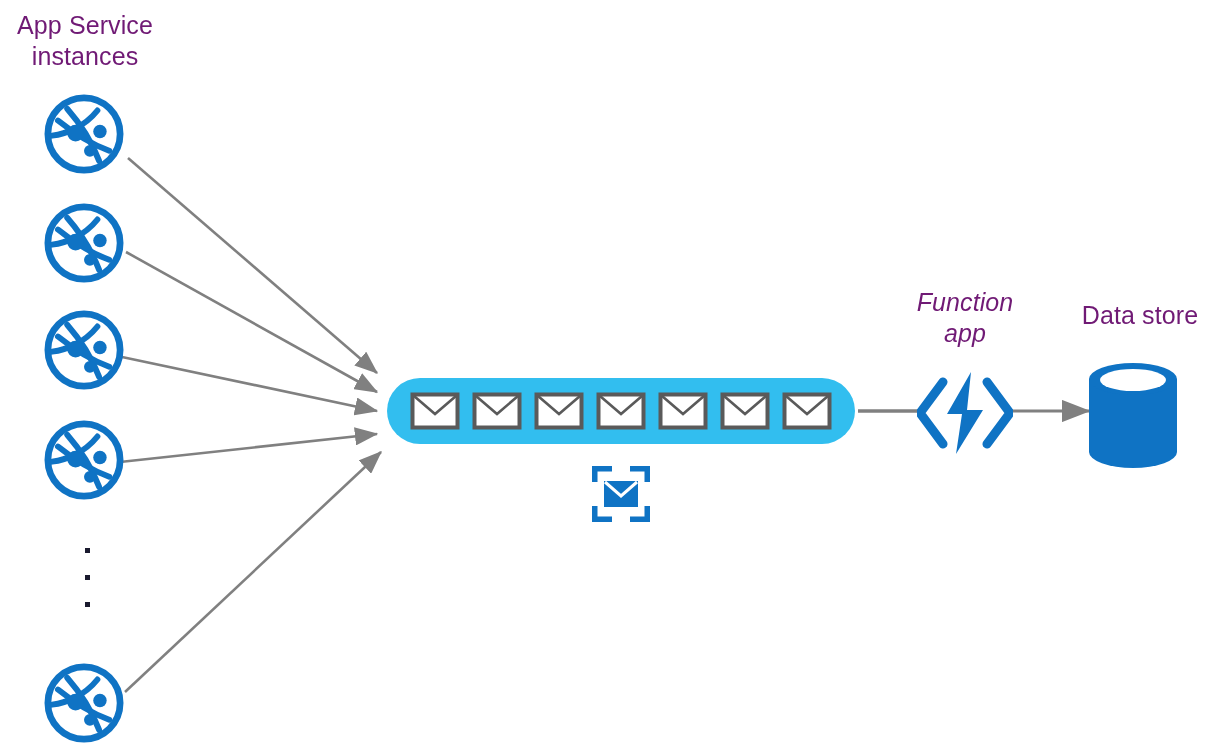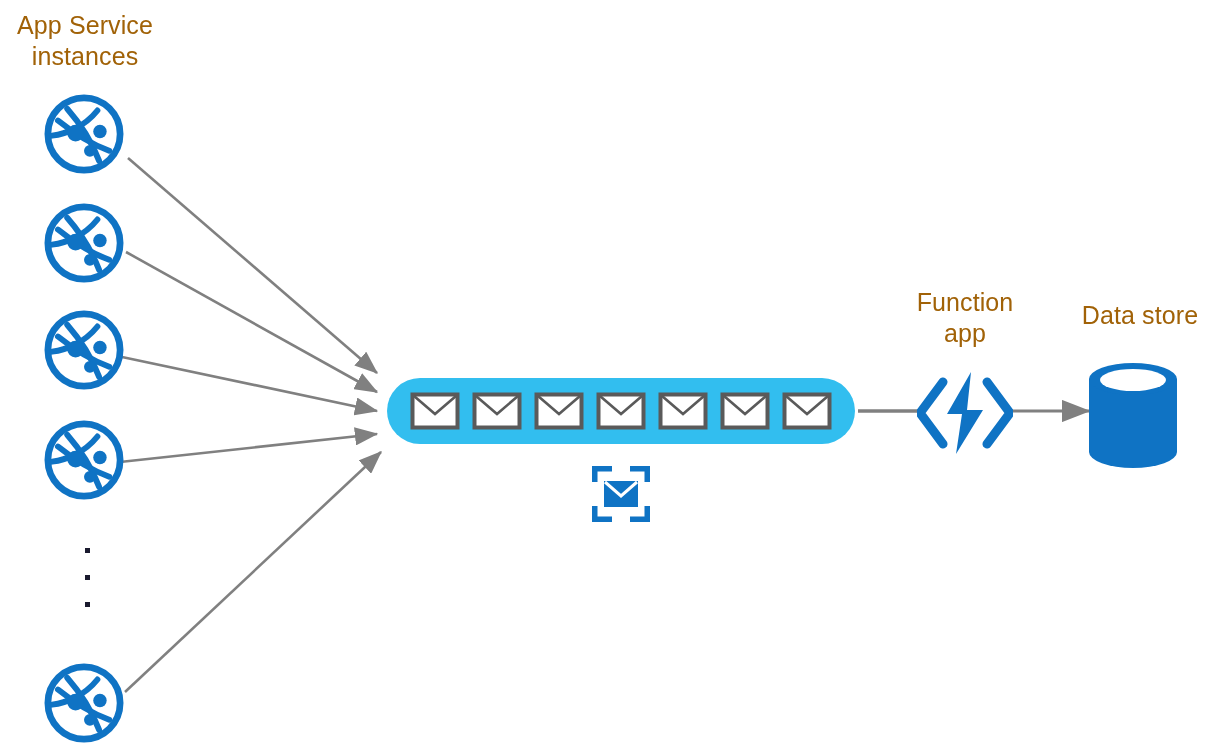--- a/index.html
+++ b/index.html
@@ -23,7 +23,7 @@
     position: absolute;
     font-size: 25px;
     line-height: 1.24;
-    color: #a16207;
+    color: #701a75;
     text-align: center;
     white-space: pre-line;
     letter-spacing: 0.1px;

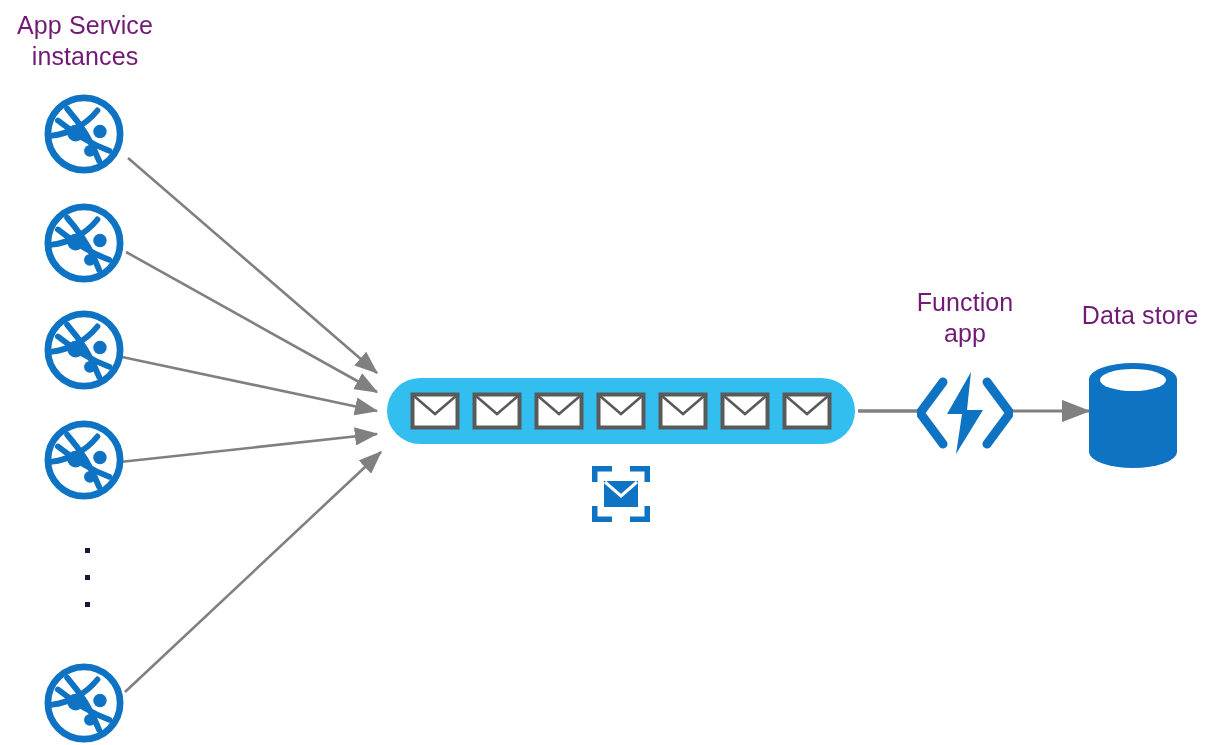--- a/index.html
+++ b/index.html
@@ -43,6 +43,7 @@
     left: 880px;
     top: 287px;
     width: 170px;
+    font-style: italic;
   }
   #label-data-store {
     left: 1055px;

